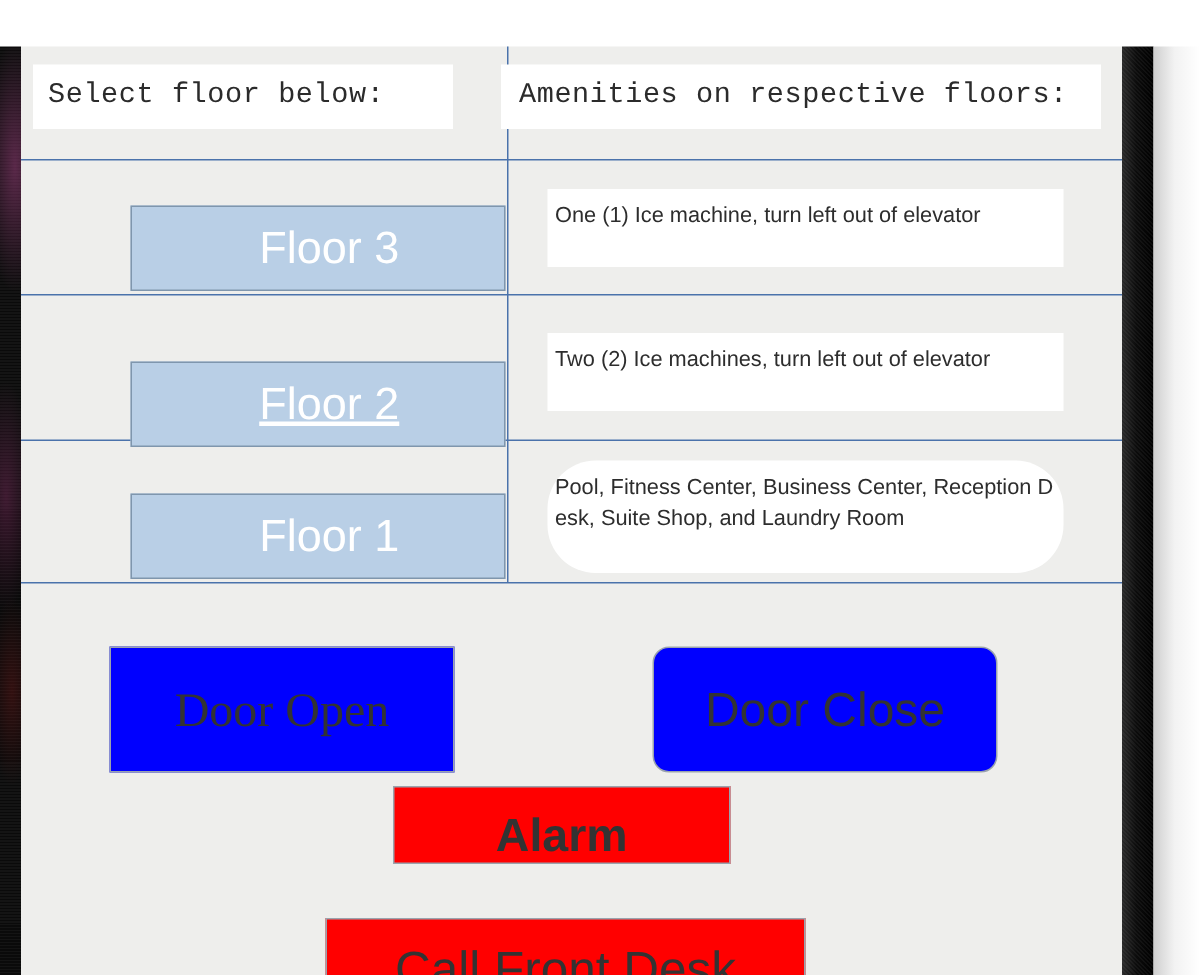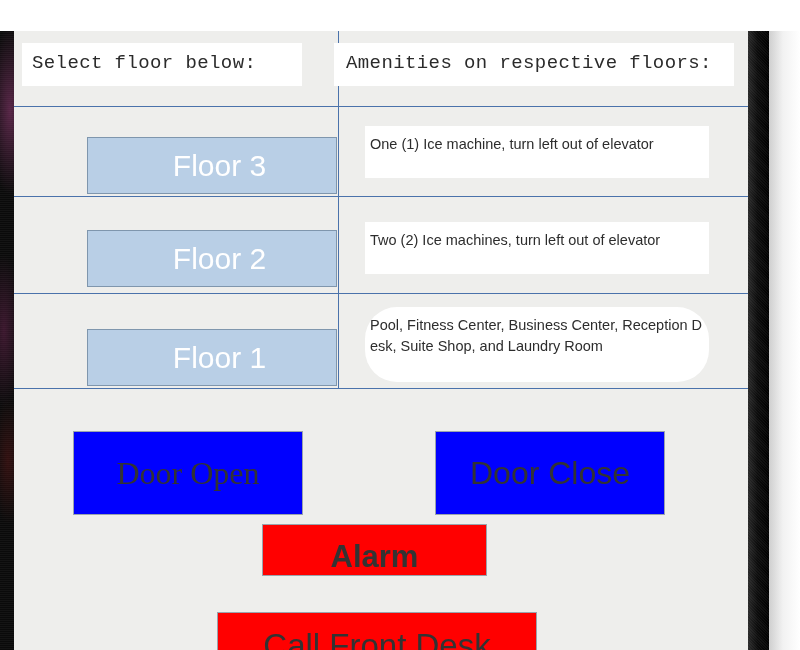--- a/index.html
+++ b/index.html
@@ -91,7 +91,7 @@
     white-space: nowrap;
   }
   #floor3 { left: 73px; top: 106px; }
-  #floor2 { left: 73px; top: 199px; }
+  #floor2 { left: 73px; top: 210px; text-decoration: underline; }
   #floor1 { left: 73px; top: 298px; }
 
   

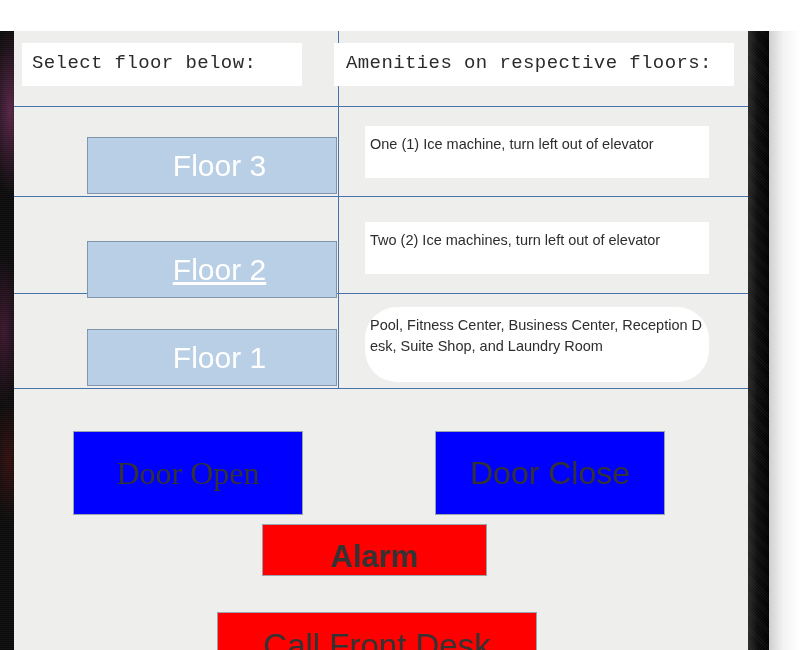--- a/index.html
+++ b/index.html
@@ -126,7 +126,7 @@
   }
   #door-close {
     left: 421px; top: 400px; width: 230px; height: 84px;
-    background: #0000ff; font-size: 32px; line-height: 82px;
+    background: #0000ff; font-size: 32px; line-height: 82px; border-radius: 11px;
   }
   #alarm {
     left: 248px; top: 493px; width: 225px; height: 52px;

